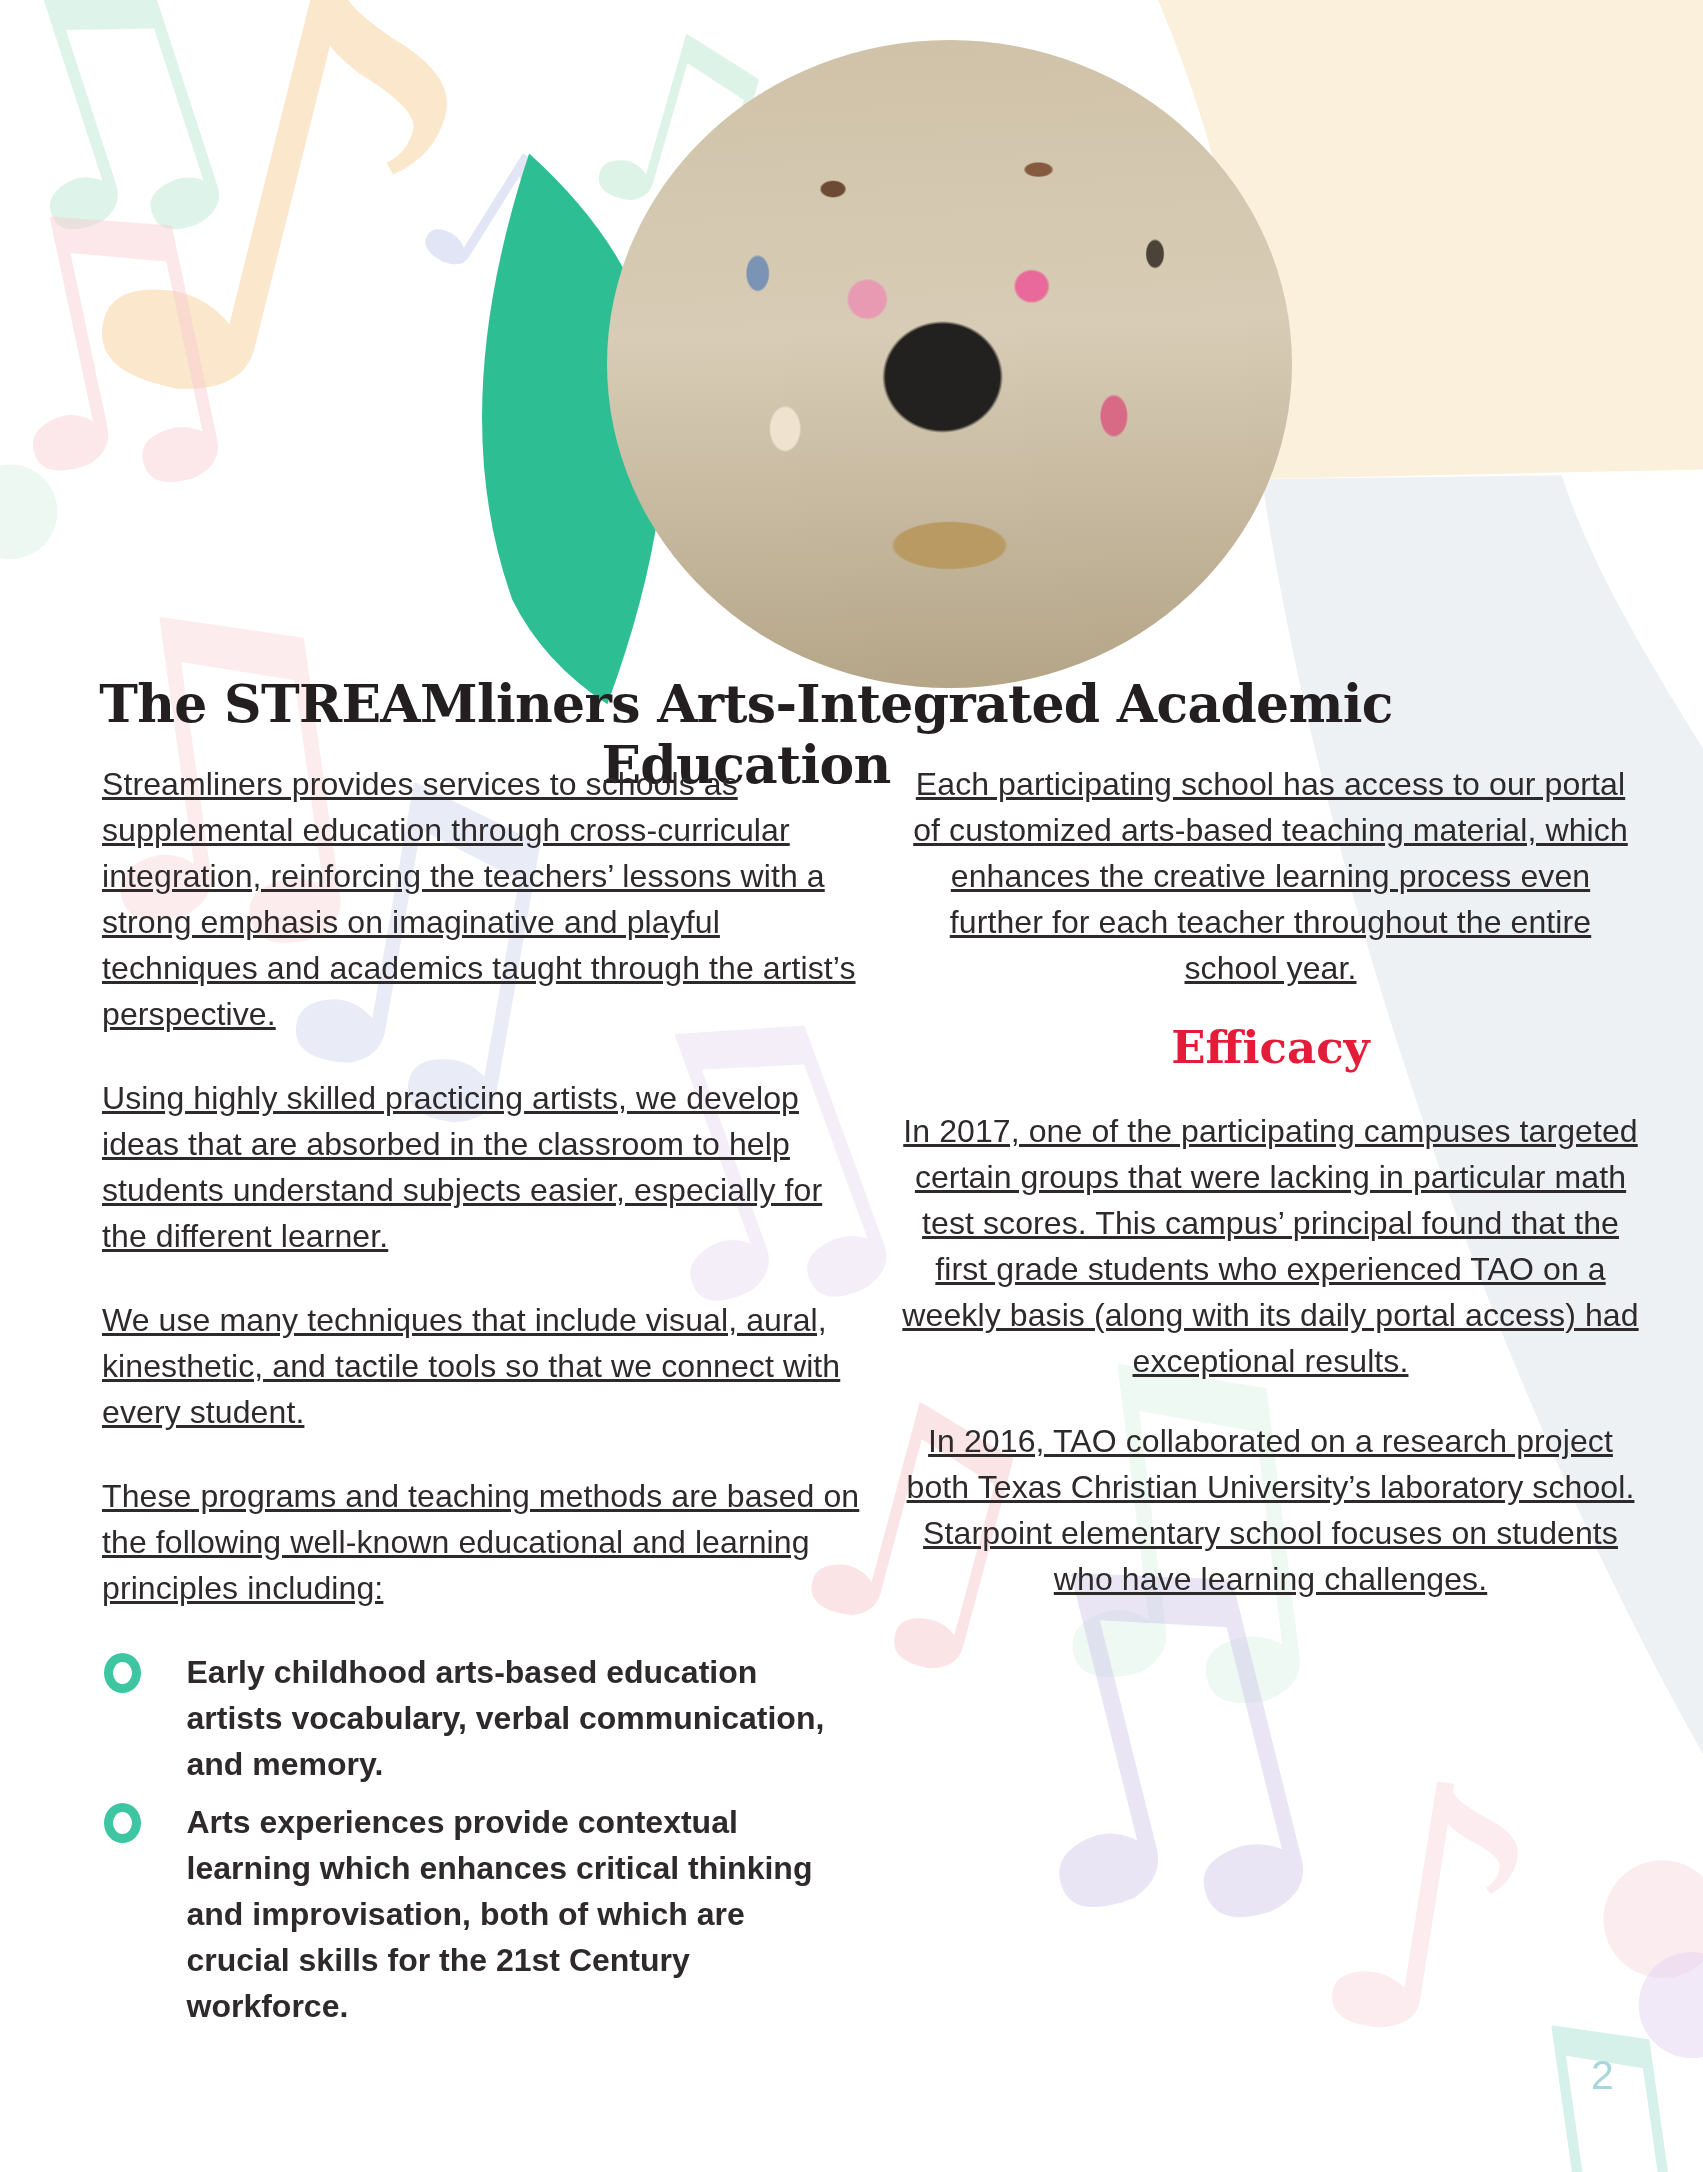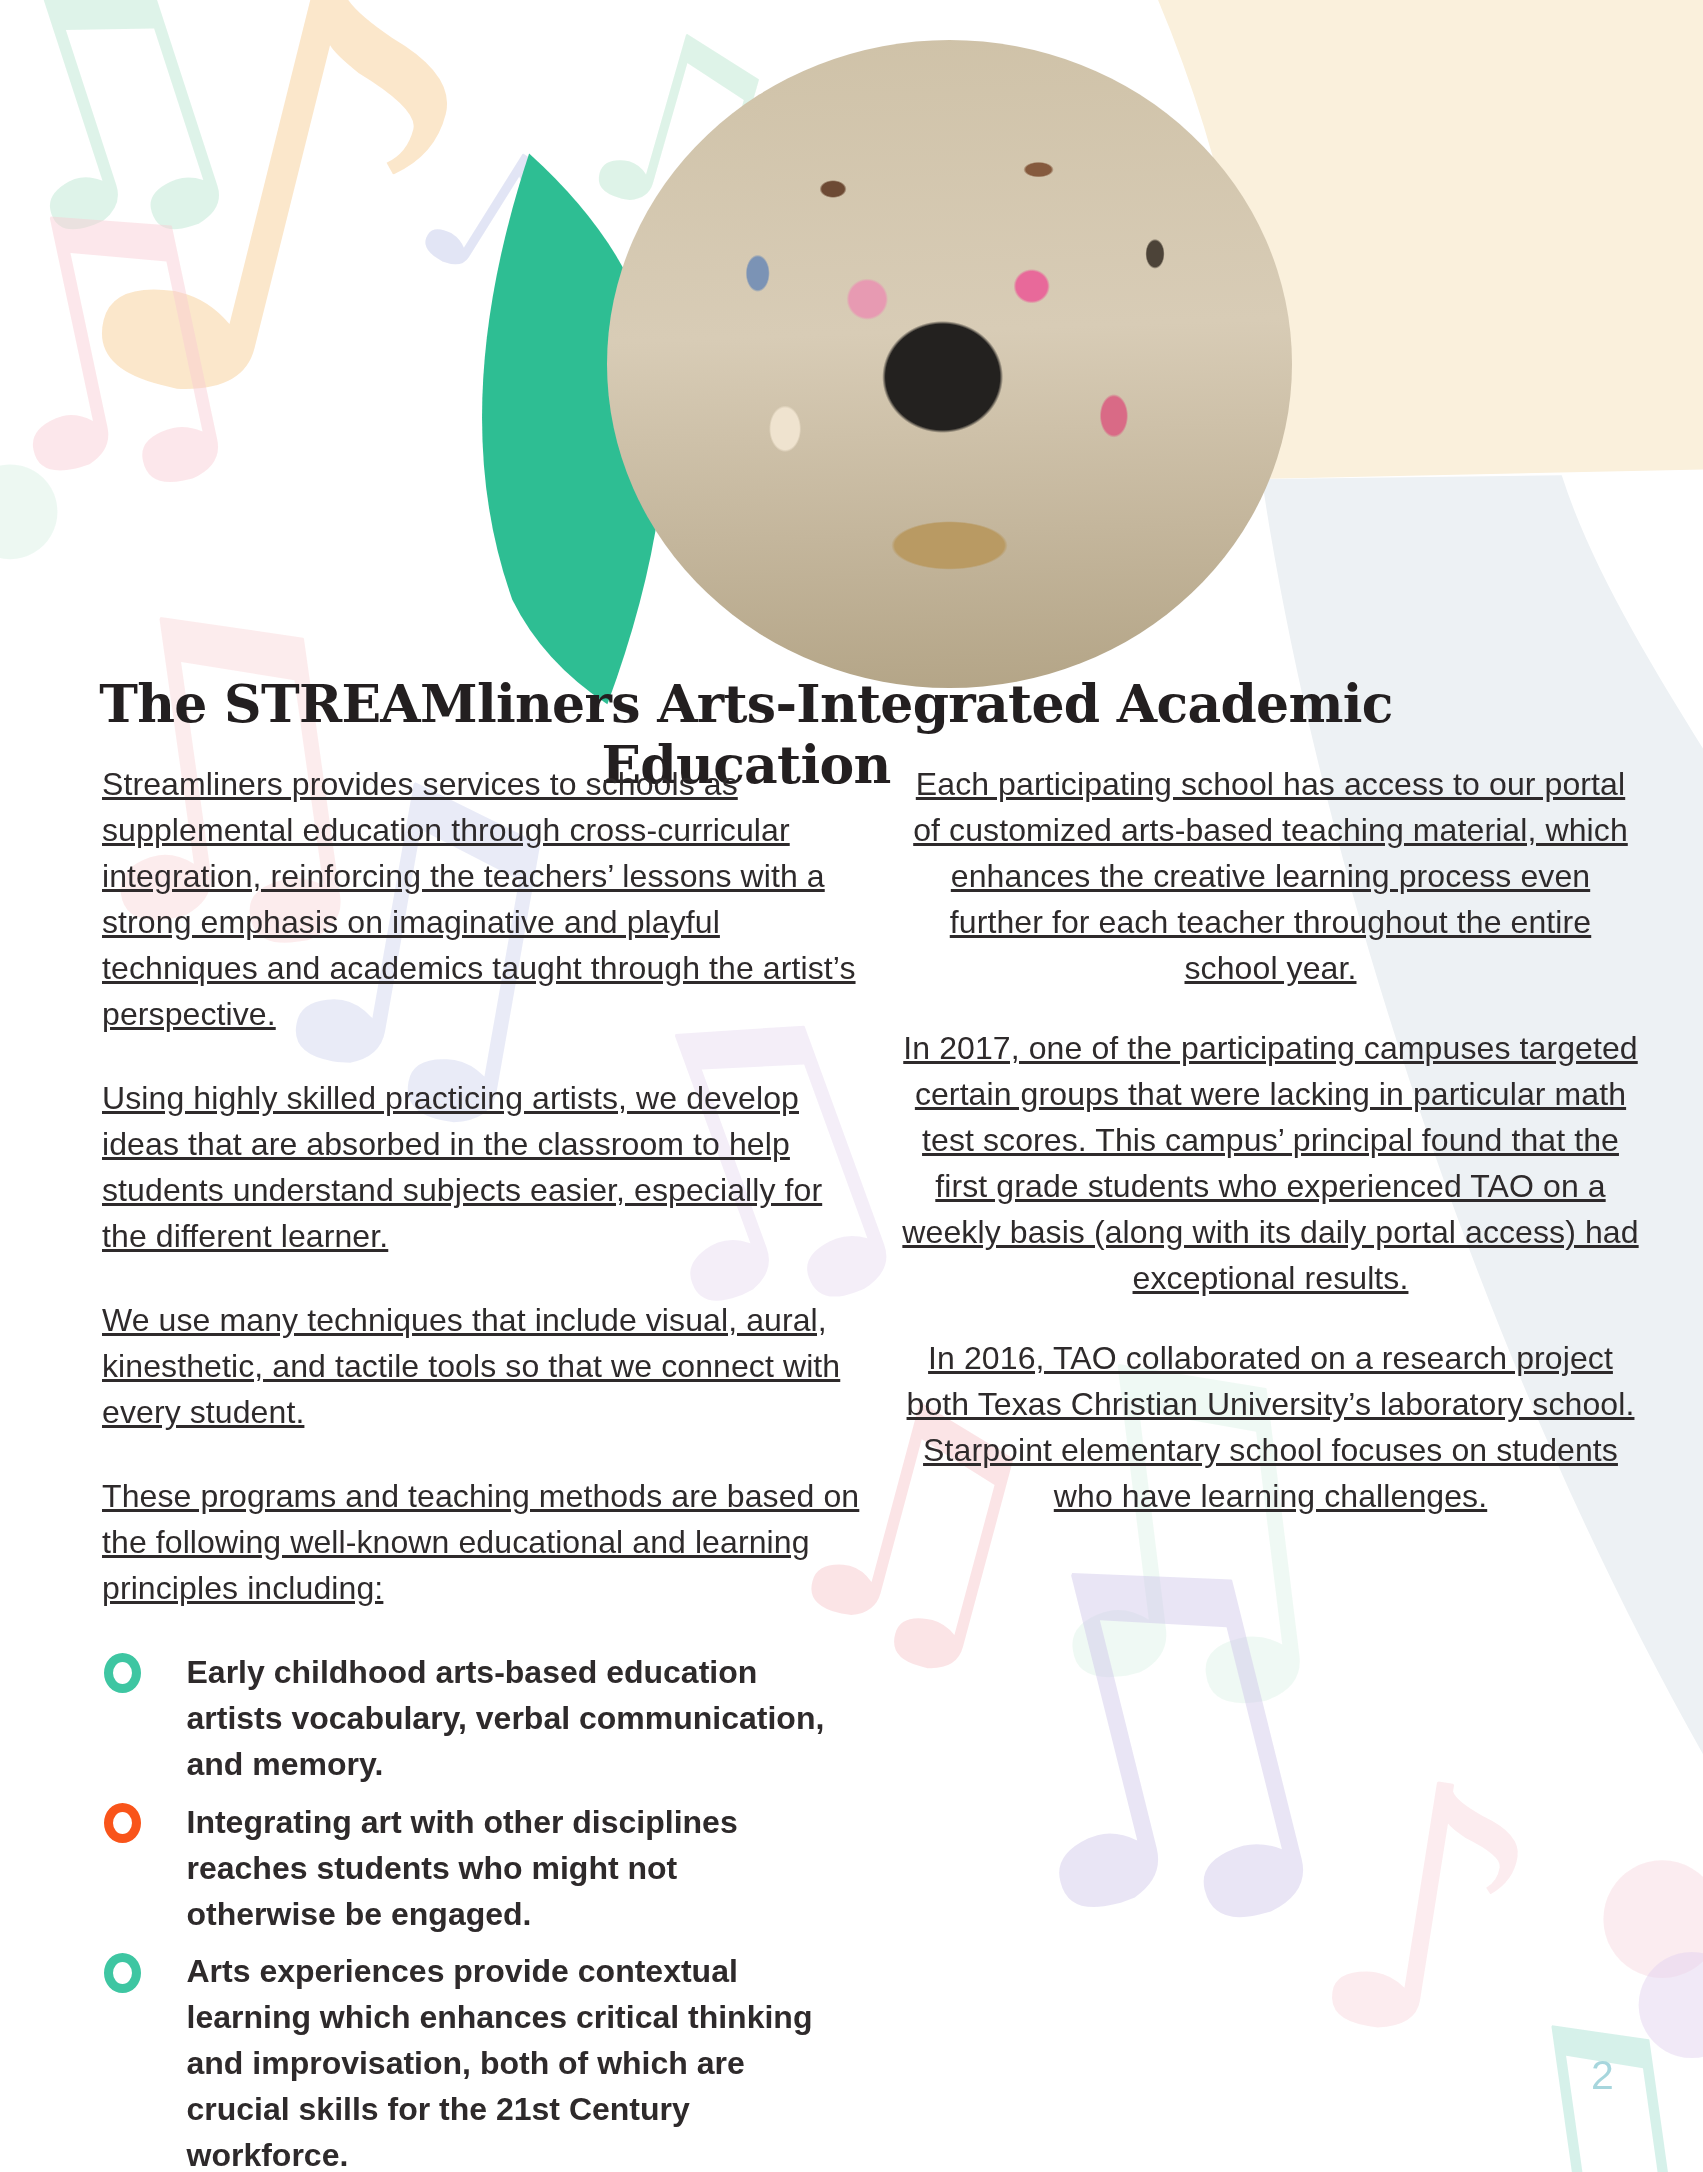--- a/index.html
+++ b/index.html
@@ -133,6 +133,7 @@
 
 <div id="right-col" class="col">
   <p class="para">Each participating school has access to our portal of customized arts-based teaching material, which enhances the creative learning process even further for each teacher throughout the entire school year.</p>
+  <h2 id="efficacy">Efficacy</h2>
   <p class="para">In 2017, one of the participating campuses targeted certain groups that were lacking in particular math test scores. This campus’ principal found that the first grade students who experienced TAO on a weekly basis (along with its daily portal access) had exceptional results.</p>
   <p class="para">In 2016, TAO collaborated on a research project both Texas Christian University’s laboratory school. Starpoint elementary school focuses on students who have learning challenges.</p>
 </div>

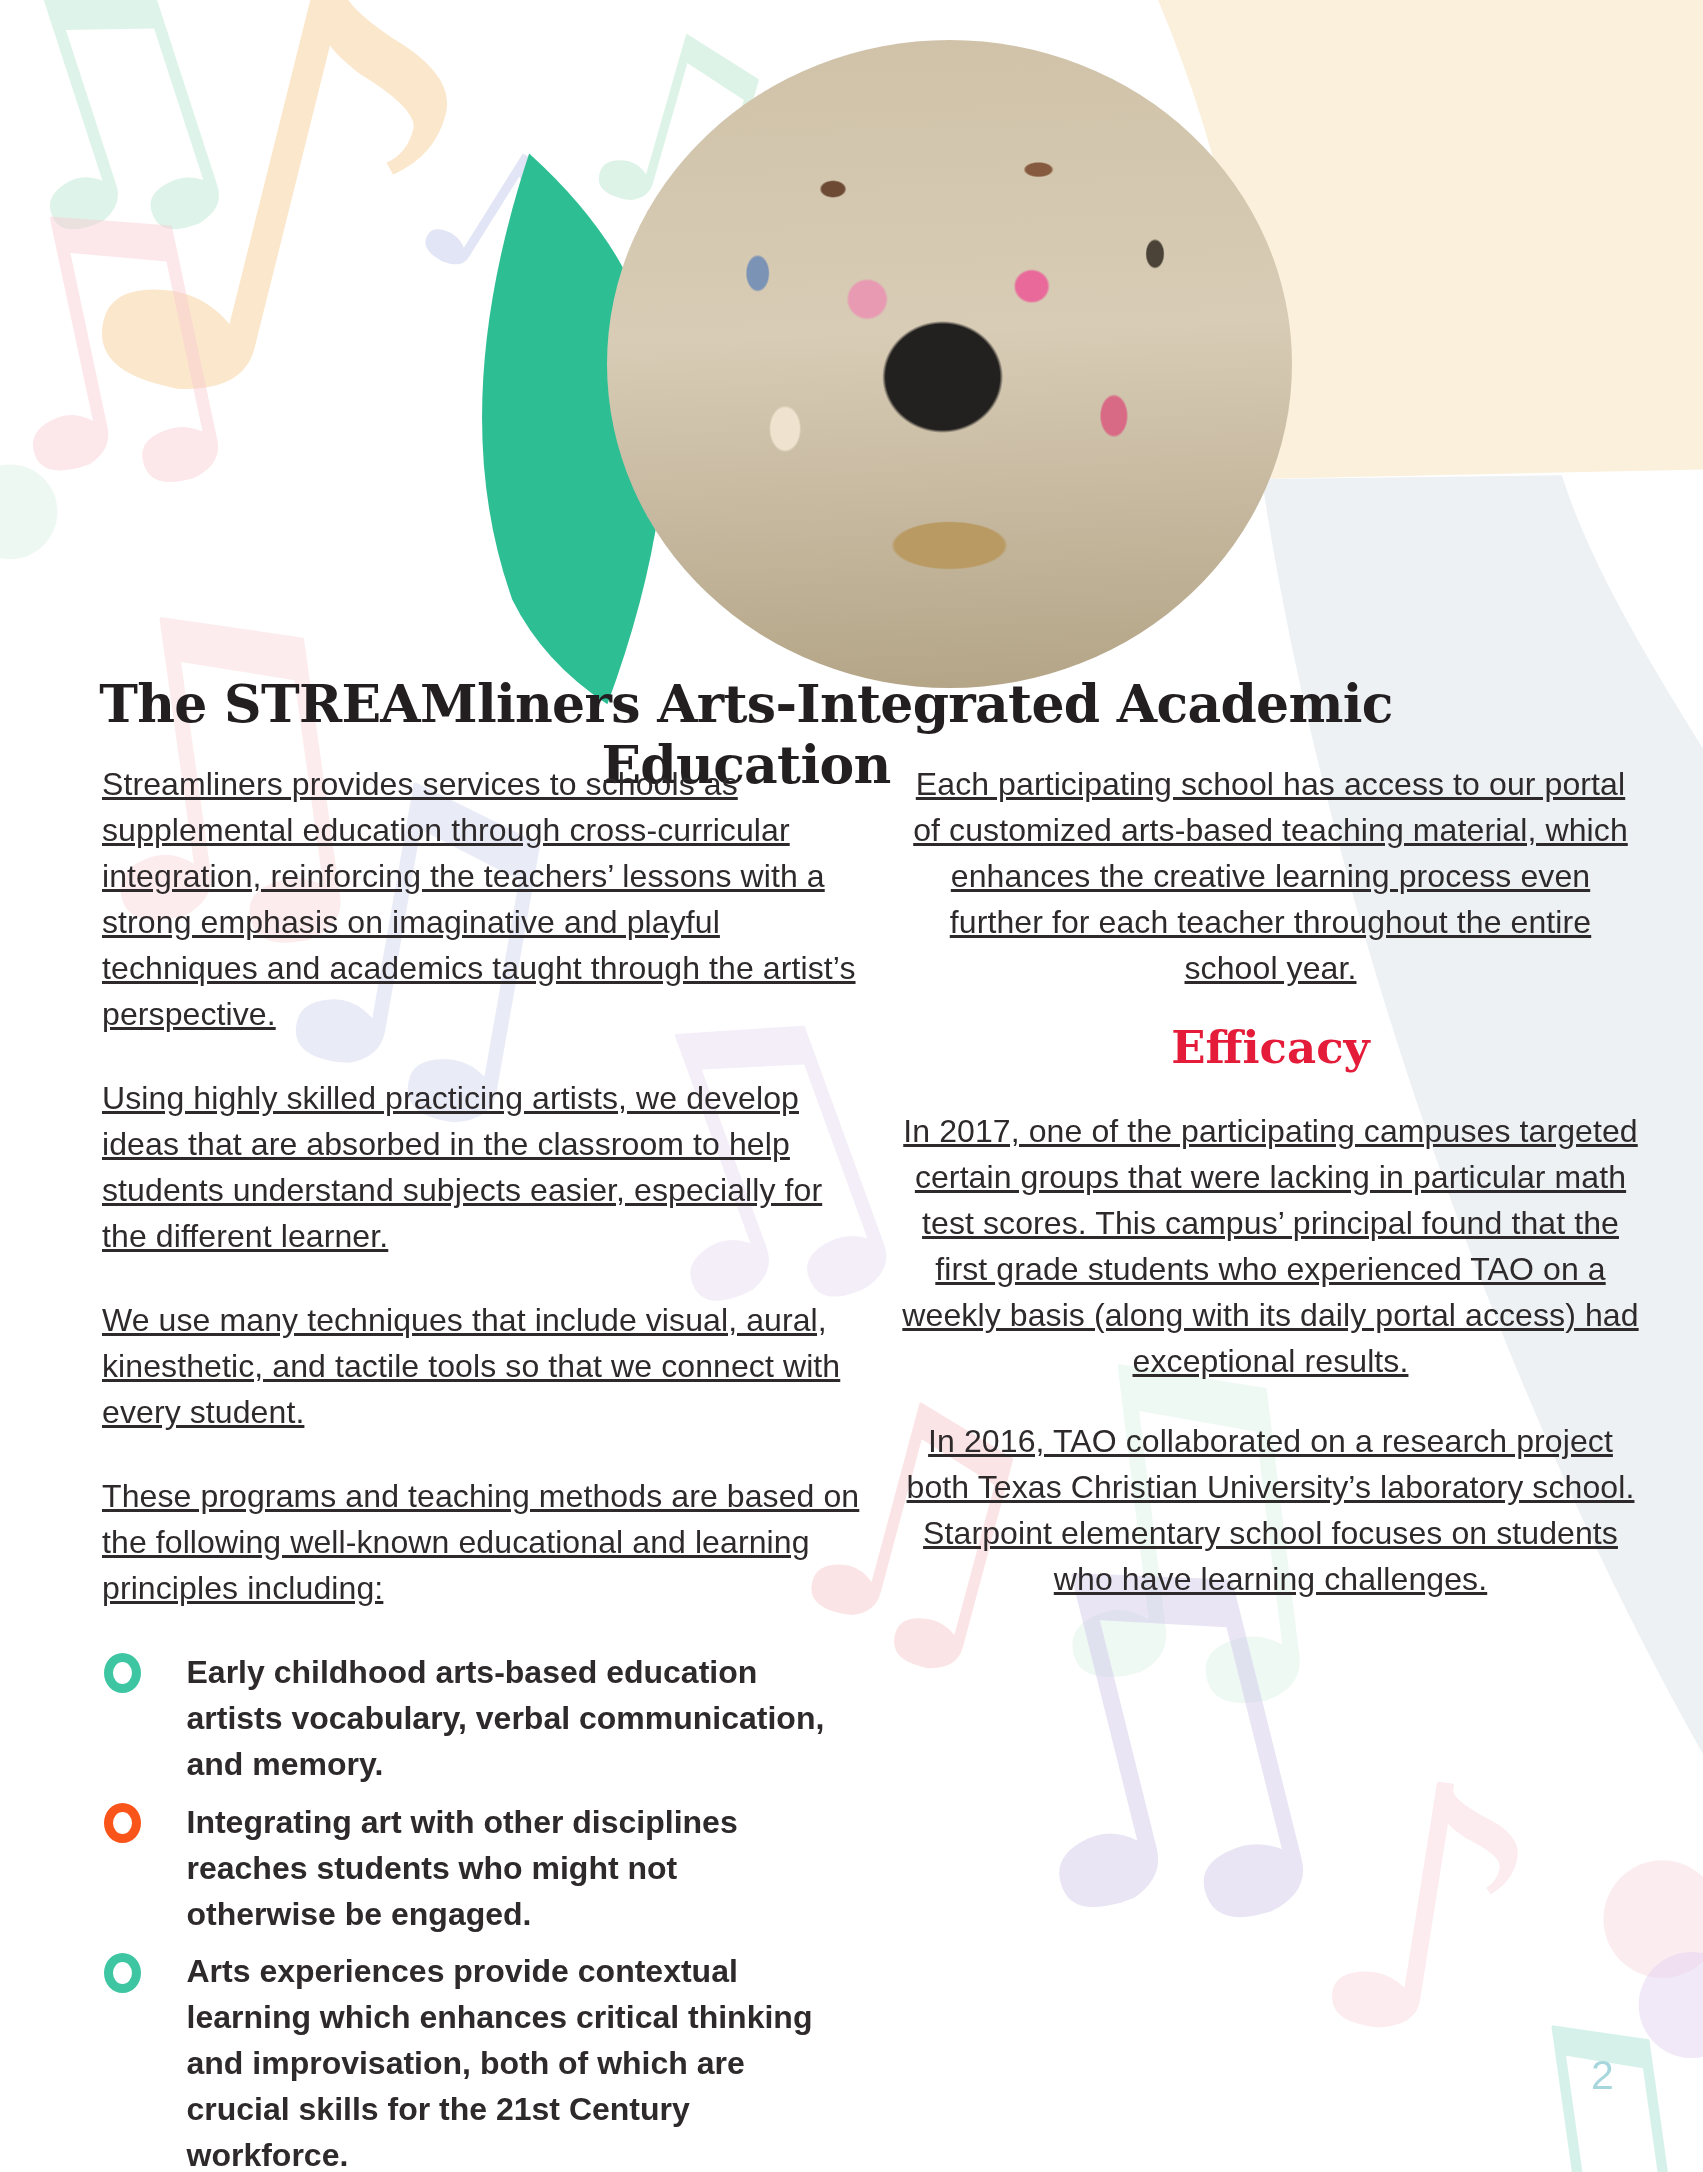--- a/index.html
+++ b/index.html
@@ -121,10 +121,6 @@
       <span class="bullet-text">Early childhood arts-based education artists vocabulary, verbal communication, and memory.</span>
     </div>
     <div class="bullet">
-      <span class="ring orange"></span>
-      <span class="bullet-text">Integrating art with other disciplines reaches students who might not otherwise be engaged.</span>
-    </div>
-    <div class="bullet">
       <span class="ring"></span>
       <span class="bullet-text">Arts experiences provide contextual learning which enhances critical thinking and improvisation, both of which are crucial skills for the 21st Century workforce.</span>
     </div>

